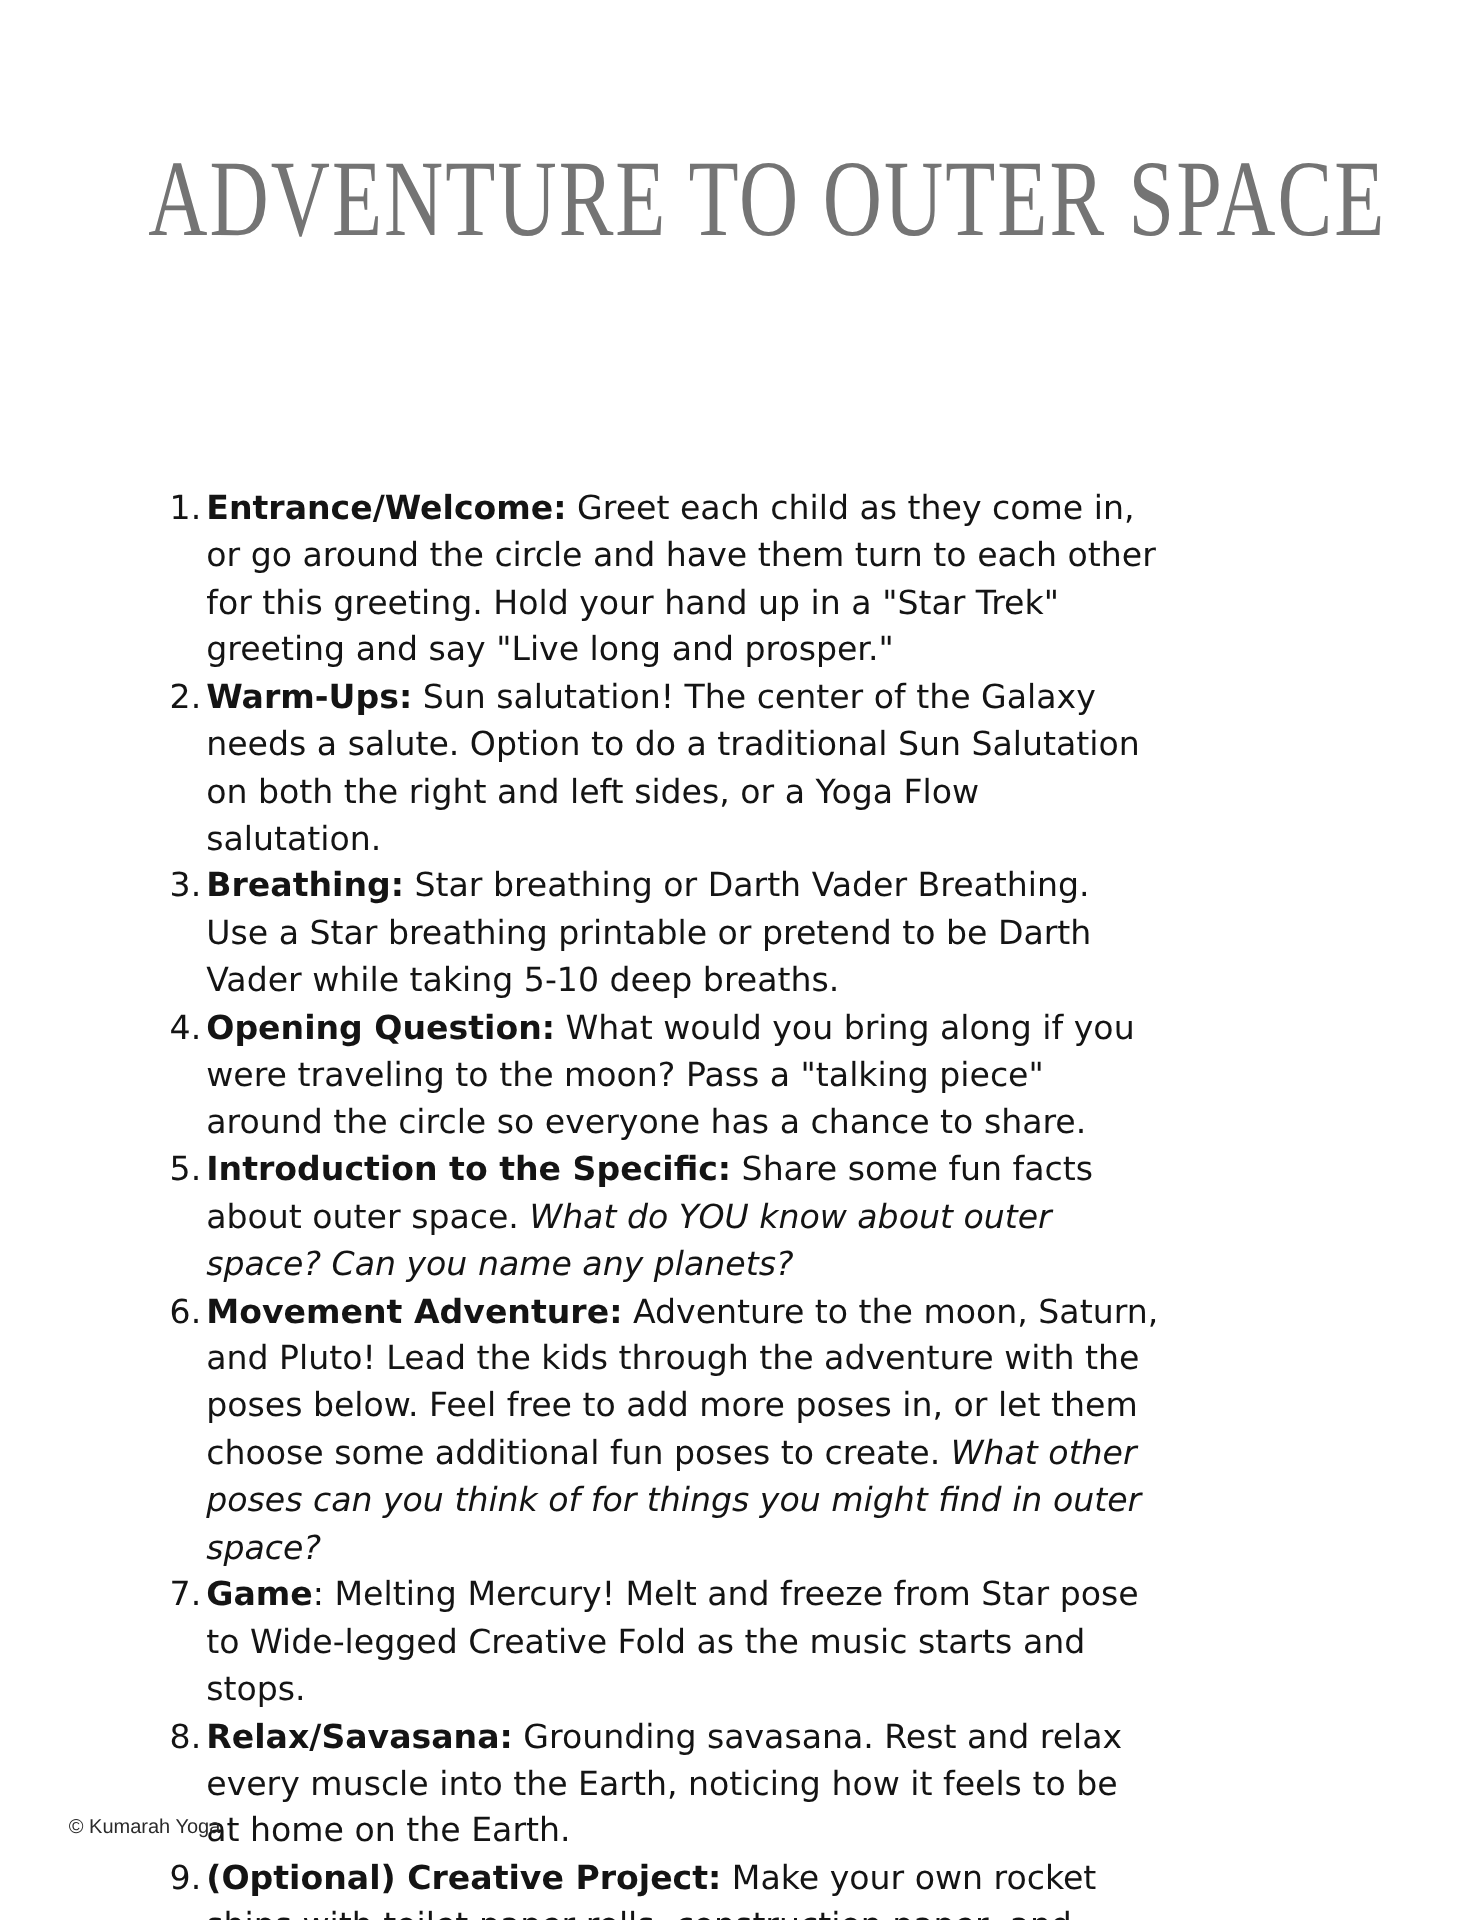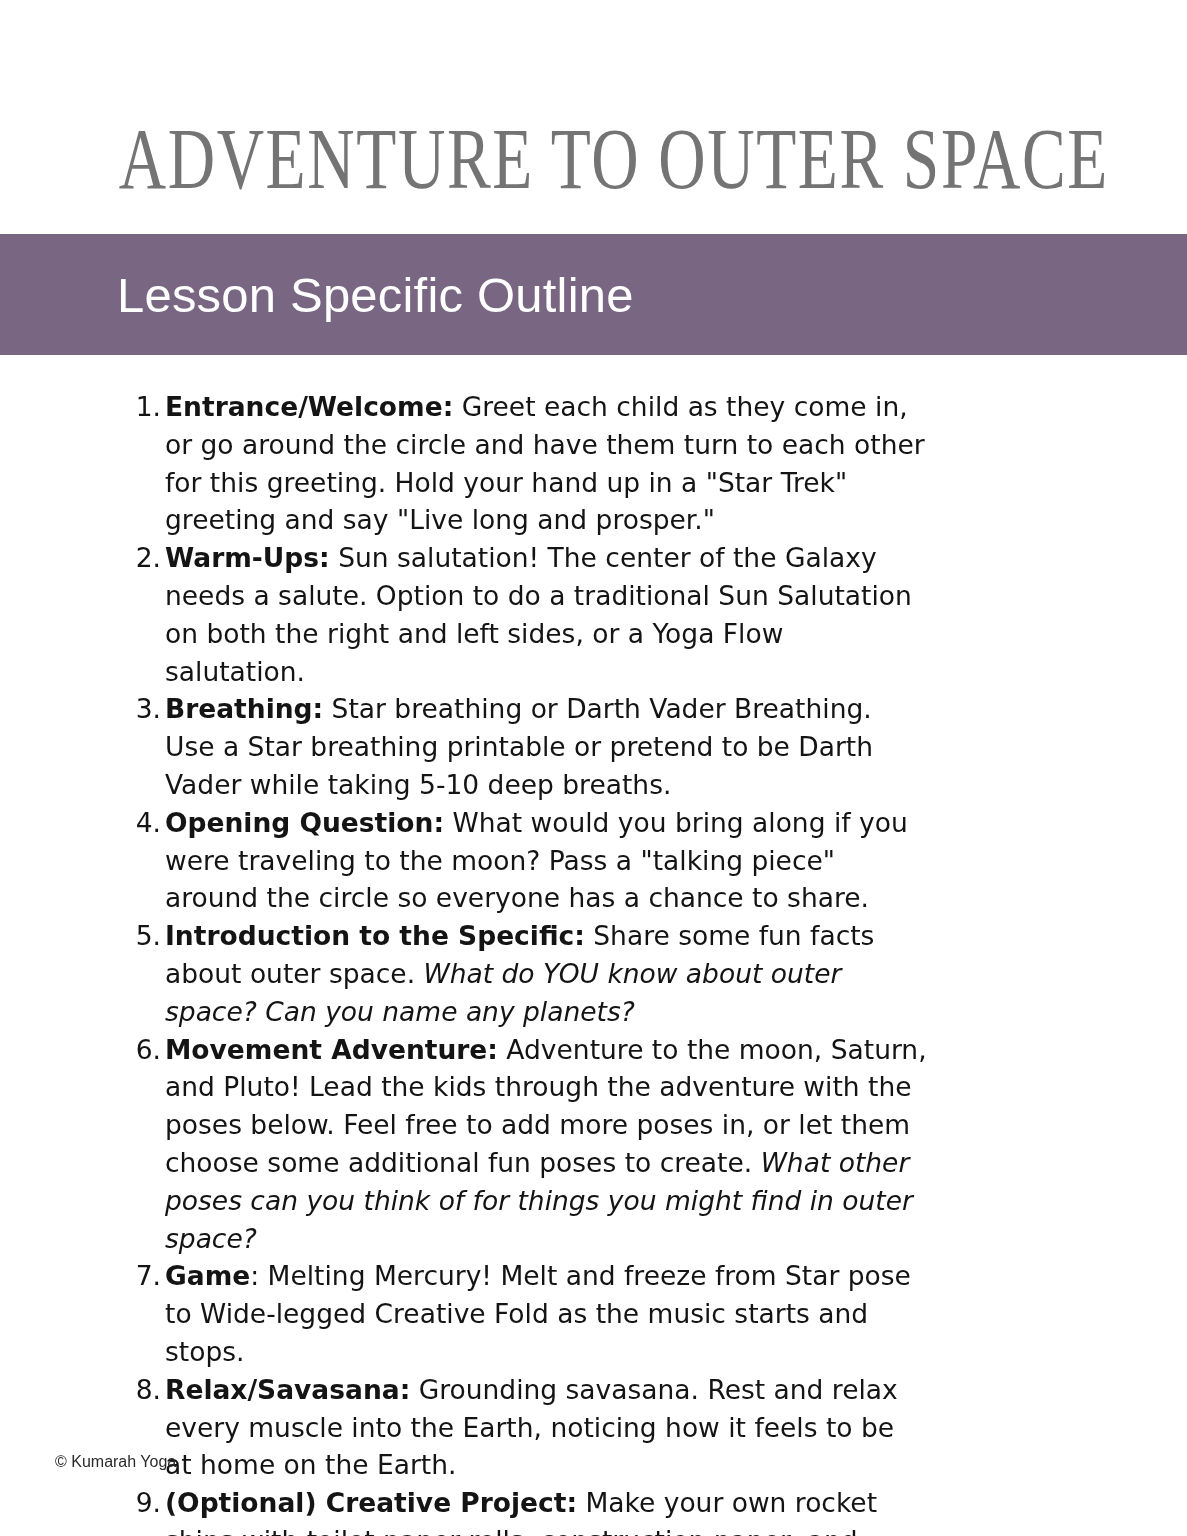--- a/index.html
+++ b/index.html
@@ -124,9 +124,6 @@
 
   <h1 class="doc-title" style="color: rgb(116, 116, 116);">ADVENTURE TO OUTER SPACE</h1>
 
-  <div class="banner" style="background: rgb(120, 102, 130);">
-    <div class="banner-title" style="color: rgb(255, 255, 255);">Lesson Specific Outline</div>
-  </div>
 
   <div class="outline">
     <ol class="outline-list" style="color: rgb(20, 20, 20);">

